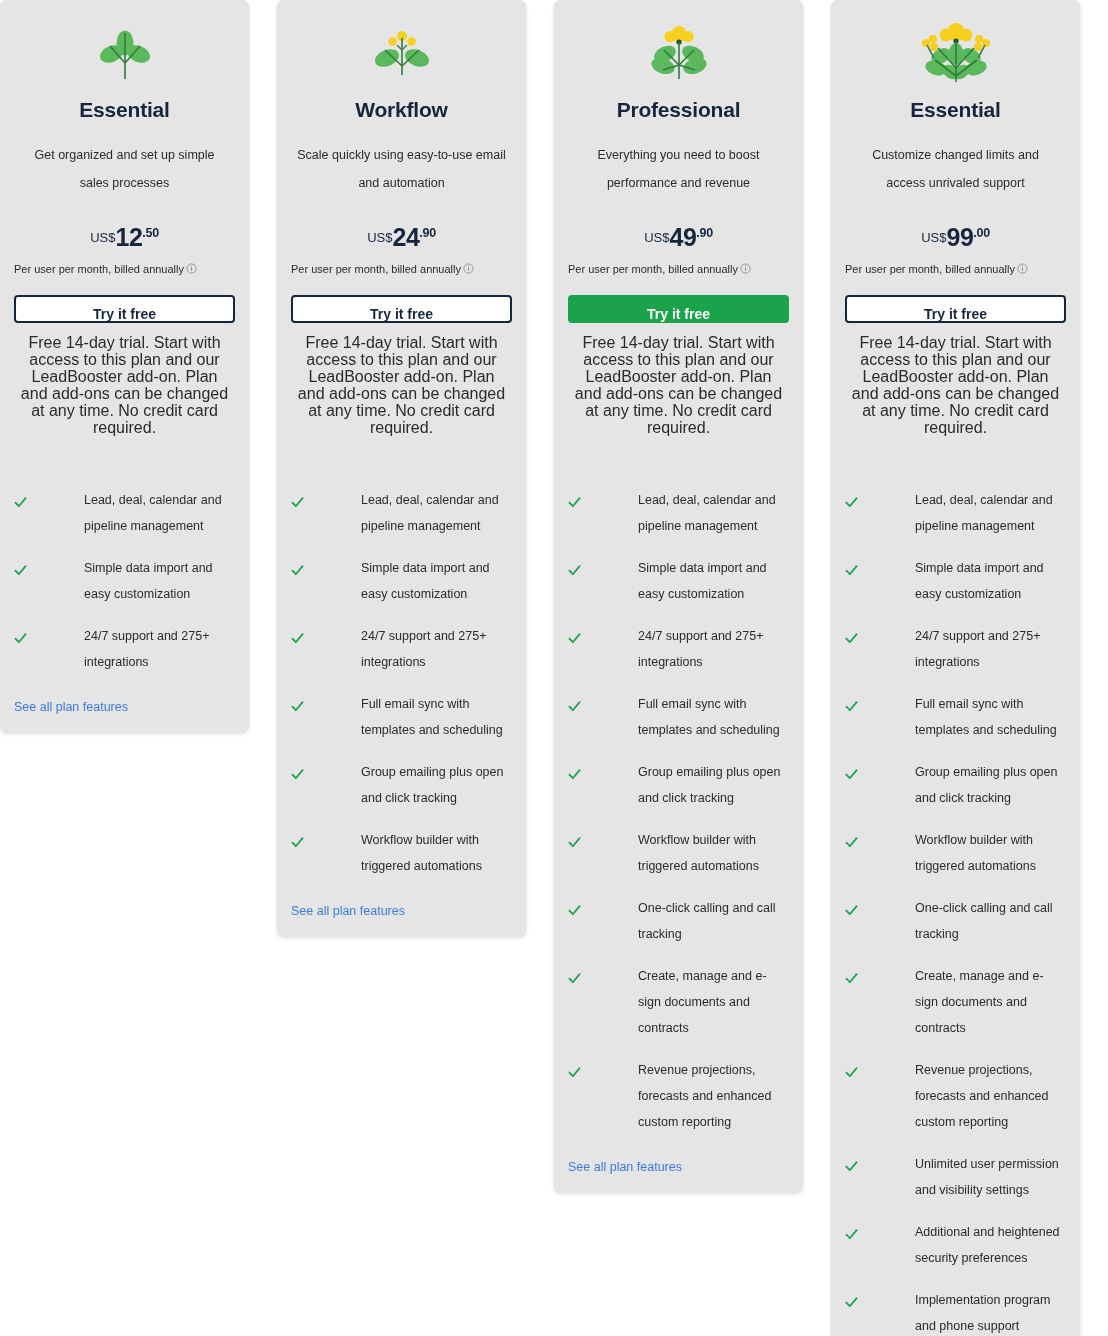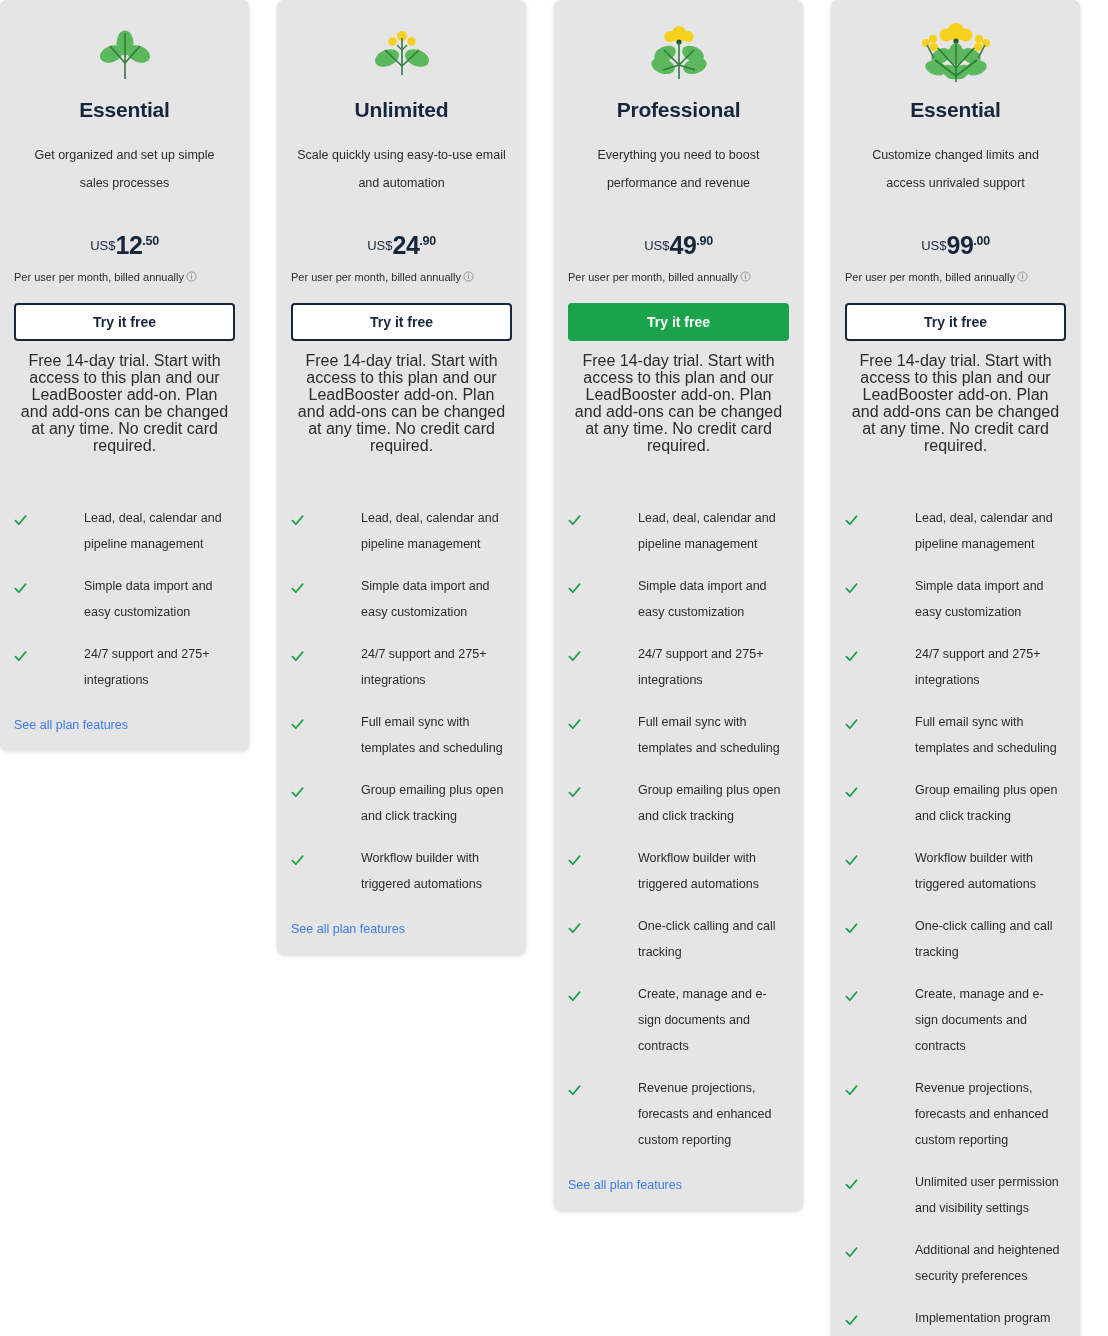--- a/index.html
+++ b/index.html
@@ -211,7 +211,7 @@
     <line x1="26" y1="22" x2="31" y2="27" stroke="#4a7c52" stroke-width="1.5"></line>
     <line x1="36" y1="22" x2="31" y2="27" stroke="#4a7c52" stroke-width="1.5"></line>
   </svg>
-        </div><div class="plan-name">Unlimited</div><div class="plan-tagline">Scale quickly using easy-to-use email and automation</div><div class="price-block"><span class="cur">US$</span><span class="amount">24</span><span class="cents">.90</span></div><div class="billing"><span>Per user per month, billed annually</span><span class="info-icon"><svg viewBox="0 0 12 12" width="11" height="11">
+        </div><div class="plan-name">Workflow</div><div class="plan-tagline">Scale quickly using easy-to-use email and automation</div><div class="price-block"><span class="cur">US$</span><span class="amount">24</span><span class="cents">.90</span></div><div class="billing"><span>Per user per month, billed annually</span><span class="info-icon"><svg viewBox="0 0 12 12" width="11" height="11">
               <circle cx="6" cy="6" r="5" fill="none" stroke="#8a8f98" stroke-width="1"></circle>
               <circle cx="6" cy="3.4" r="0.7" fill="#8a8f98"></circle>
               <rect x="5.4" y="4.9" width="1.2" height="3.6" fill="#8a8f98"></rect>

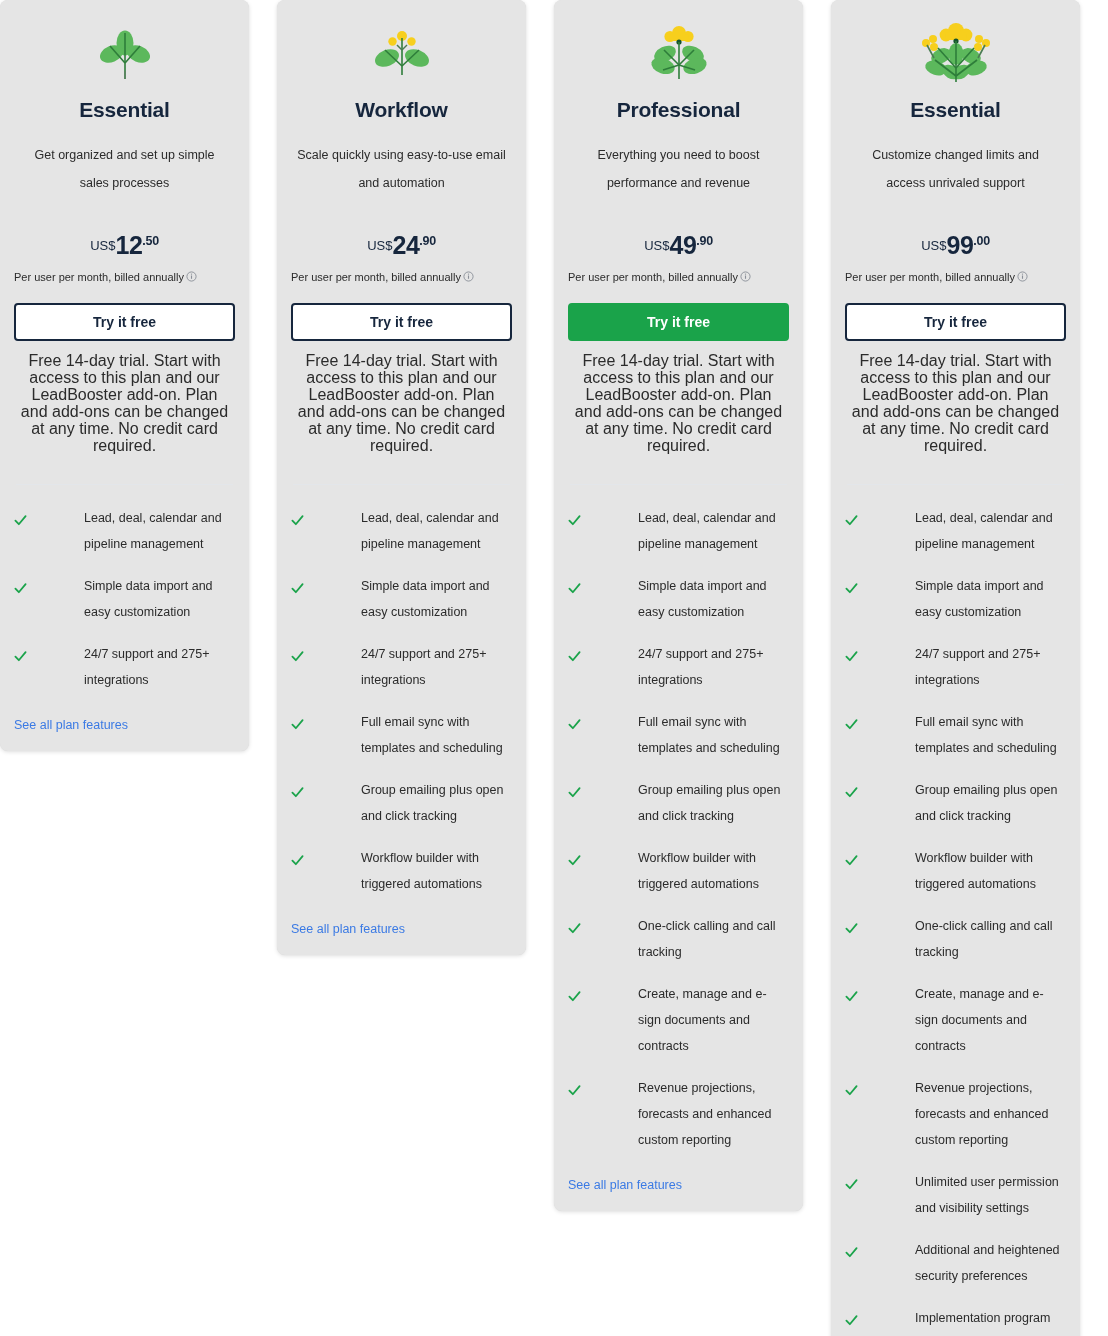--- a/index.html
+++ b/index.html
@@ -57,7 +57,7 @@
   
   .price-block {
     text-align: center;
-    margin-top: 34px;
+    margin-top: 26px;
     white-space: nowrap;
   }
   .cur {

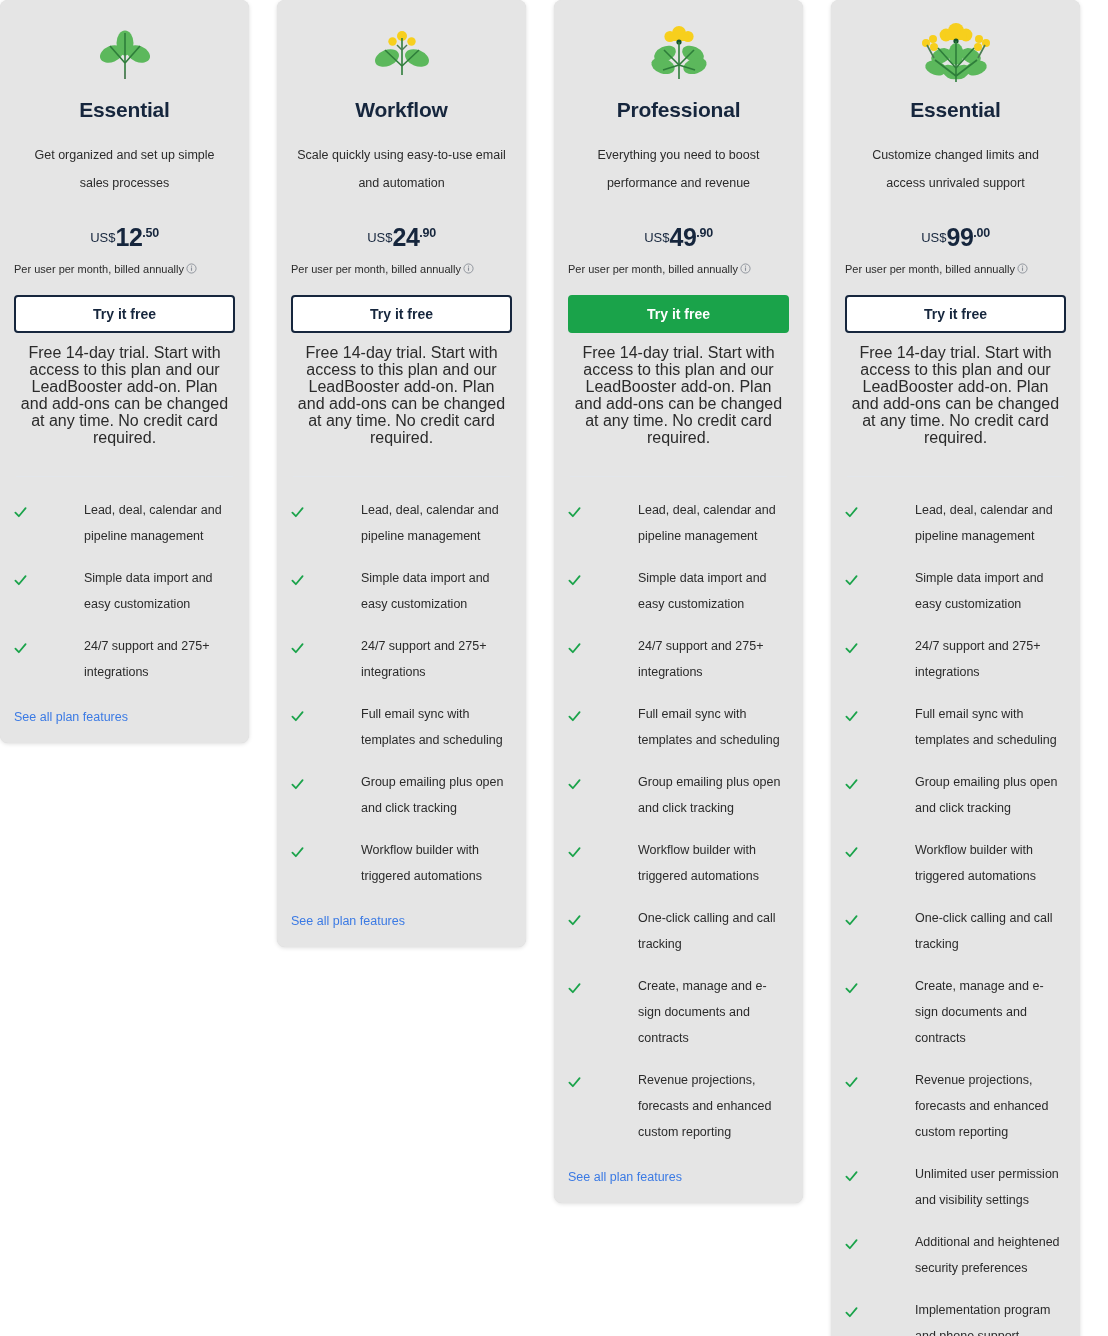--- a/index.html
+++ b/index.html
@@ -96,7 +96,7 @@
     display: block;
     width: 100%;
     margin-top: 20px;
-    height: 38px;
+    height: 28px;
     line-height: 34px;
     text-align: center;
     font-size: 14px;

